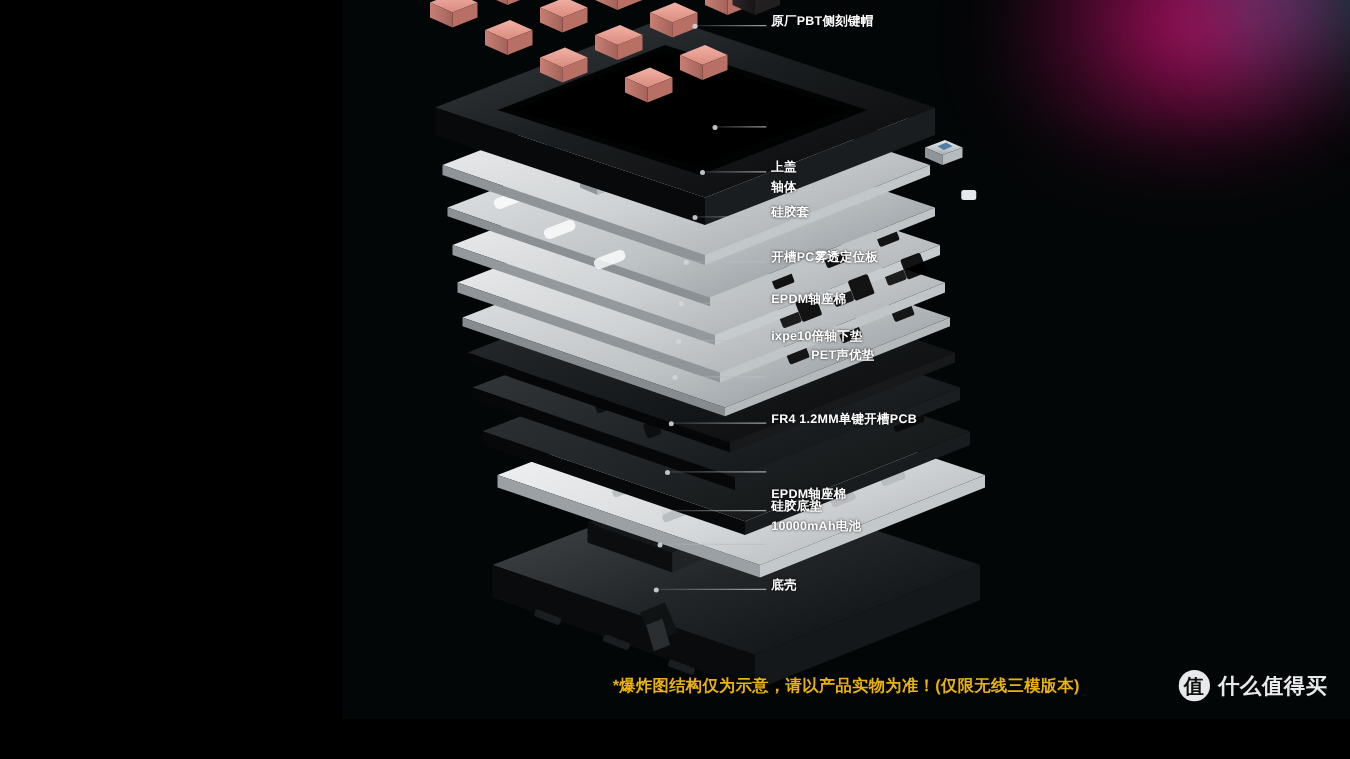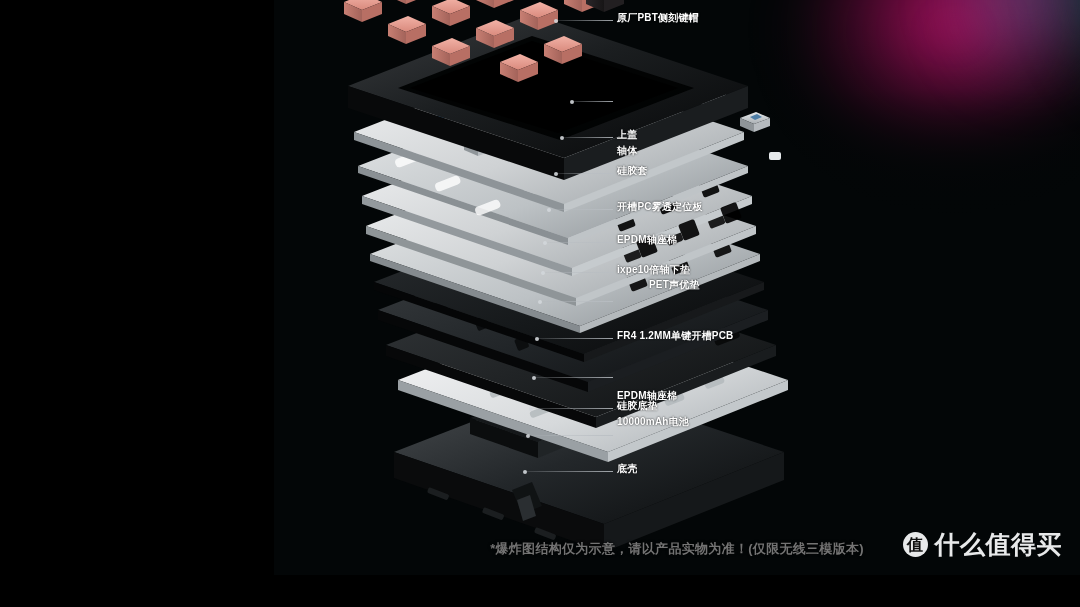--- a/index.html
+++ b/index.html
@@ -73,7 +73,7 @@
     position:absolute;
     left:0;right:0;top:540px;
     text-align:center;
-    color:#737373;
+    color:#eab308;
     font-size:13px;
     font-weight:700;
     letter-spacing:.3px;

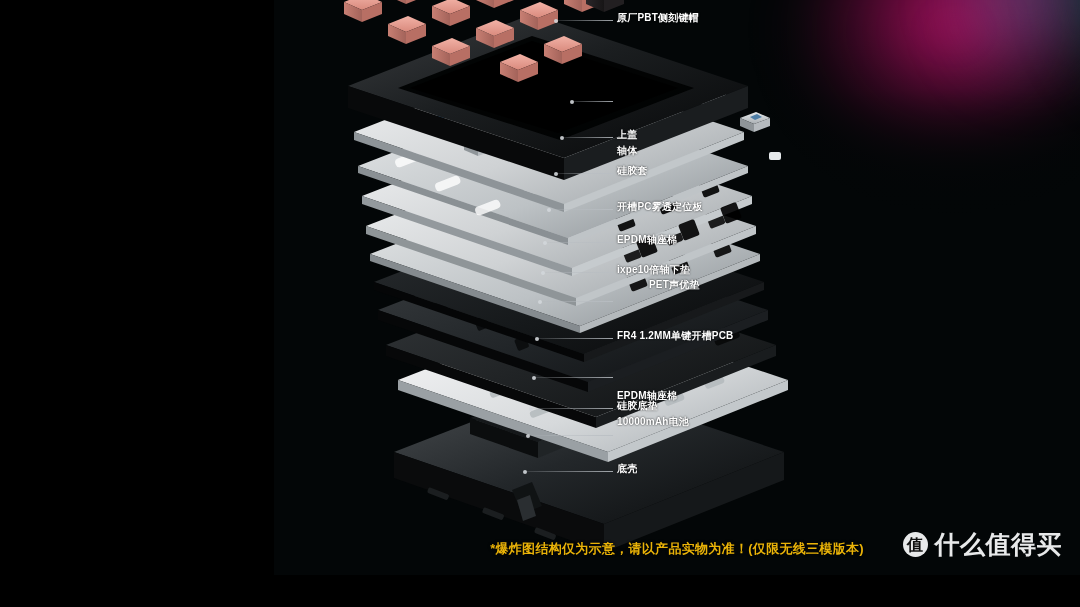--- a/index.html
+++ b/index.html
@@ -95,7 +95,7 @@
     font-family:"DejaVu Sans",sans-serif;
   }
   #watermark .wm-text{
-    color:#f2f3f4;font-size:25px;font-weight:700;letter-spacing:.5px;
+    color:#f2f3f4;font-size:17px;font-weight:700;letter-spacing:.5px;
   }
 
   

